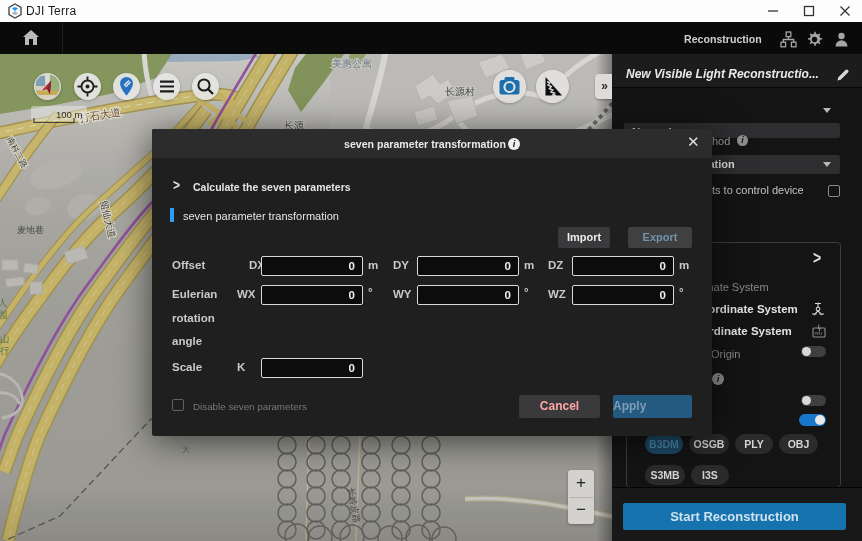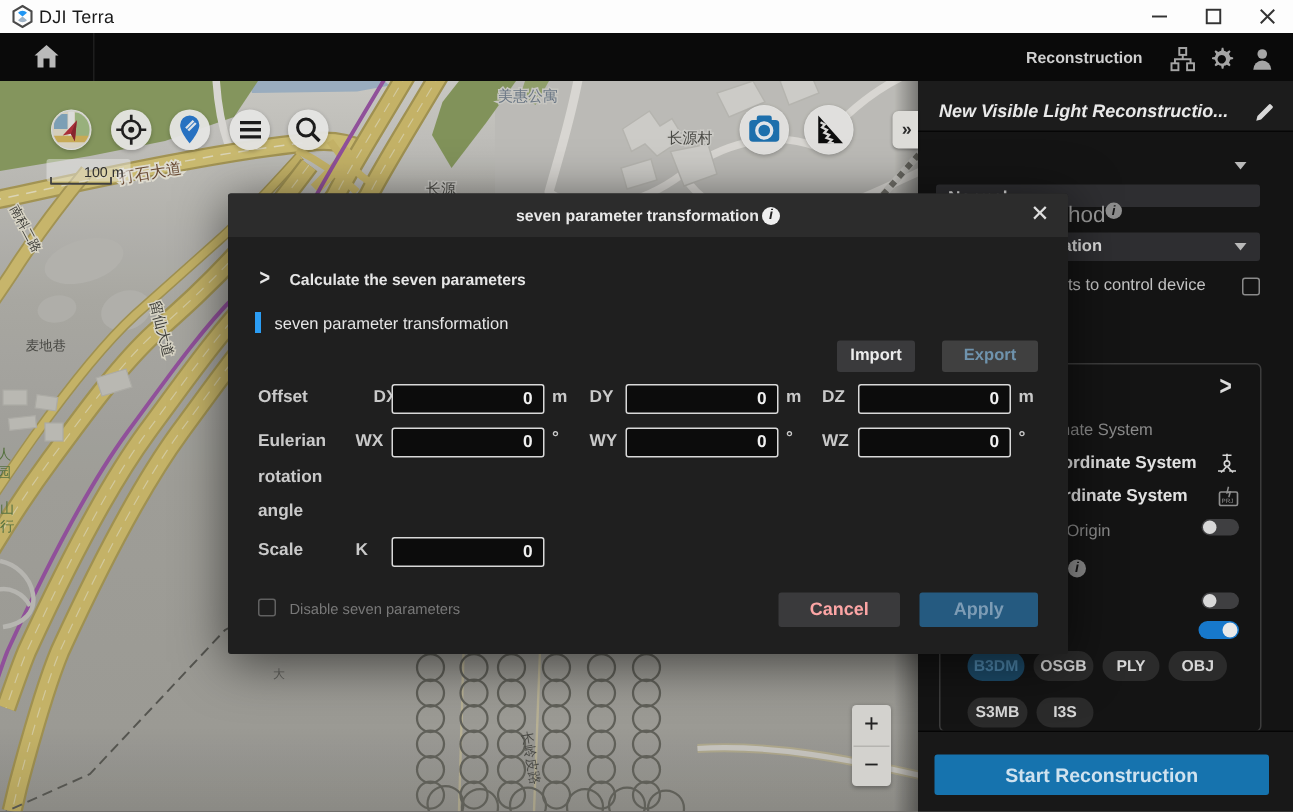--- a/index.html
+++ b/index.html
@@ -21,7 +21,7 @@
   #dd1 span{position:absolute;left:8px;top:3px;font-size:11.5px;font-weight:700;color:#dcdcdc;}
   .caret{width:0;height:0;border-left:4px solid transparent;border-right:4px solid transparent;border-top:5px solid #b9b9b9;}
   #caret1{left:823px;top:108px;}
-  #mrow1{left:712px;top:135px;font-size:15px;color:#9a9a9a;}
+  #mrow1{left:712px;top:135px;font-size:11px;color:#9a9a9a;}
   .info{border-radius:50%;background:#8e8e8e;color:#161616;font-weight:700;text-align:center;font-style:italic;}
   #info1{left:737px;top:135px;width:11px;height:11px;font-size:9px;line-height:11px;}
   #dd2{left:624px;top:155px;width:216px;height:19px;overflow:hidden;}

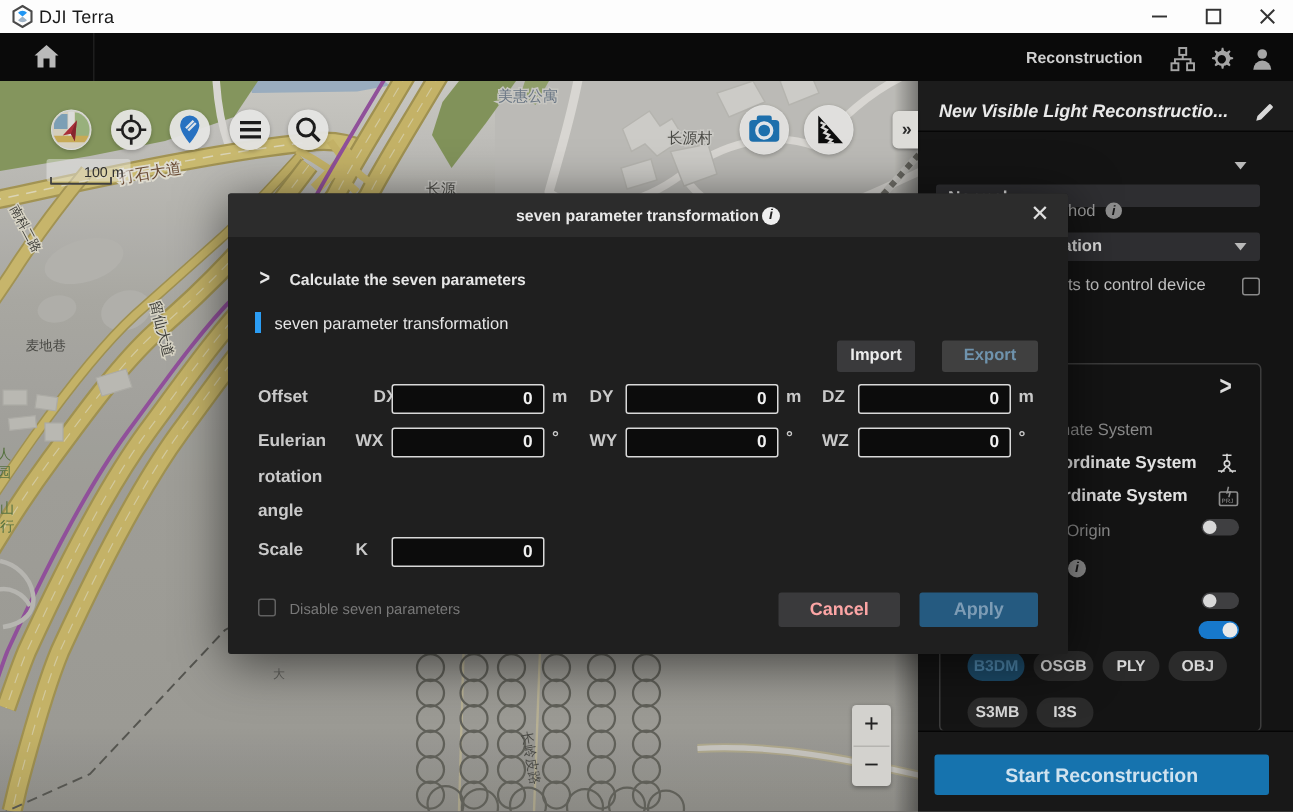--- a/index.html
+++ b/index.html
@@ -82,7 +82,7 @@
   #mchk{left:172px;top:399px;width:10px;height:10px;border:1.5px solid #616161;border-radius:2px;}
   #mchktxt{left:193px;top:401px;font-size:9.8px;color:#787878;}
   #cancelbtn{left:519px;top:395px;width:81px;height:23px;background:#3a3a3c;border-radius:2px;color:#fca5a5;font-size:12px;font-weight:700;text-align:center;line-height:23px;}
-  #applybtn{left:613px;top:395px;width:79px;height:23px;background:#255a80;border-radius:2px;color:#7d9cb5;font-size:12px;font-weight:700;text-align:center;line-height:23px;}
+  #applybtn{left:613px;top:395px;width:79px;height:23px;background:#255a80;border-radius:2px;color:#7d9cb5;font-size:12px;font-weight:700;line-height:23px;}
   
   .mapbtn{border-radius:50%;background:rgba(245,245,243,0.95);box-shadow:0 1px 3px rgba(0,0,0,0.25);}
   #zoomctl{left:568px;top:470px;width:26px;height:54px;background:#d3d2ce;border-radius:3px;box-shadow:0 1px 3px rgba(0,0,0,0.3);}

